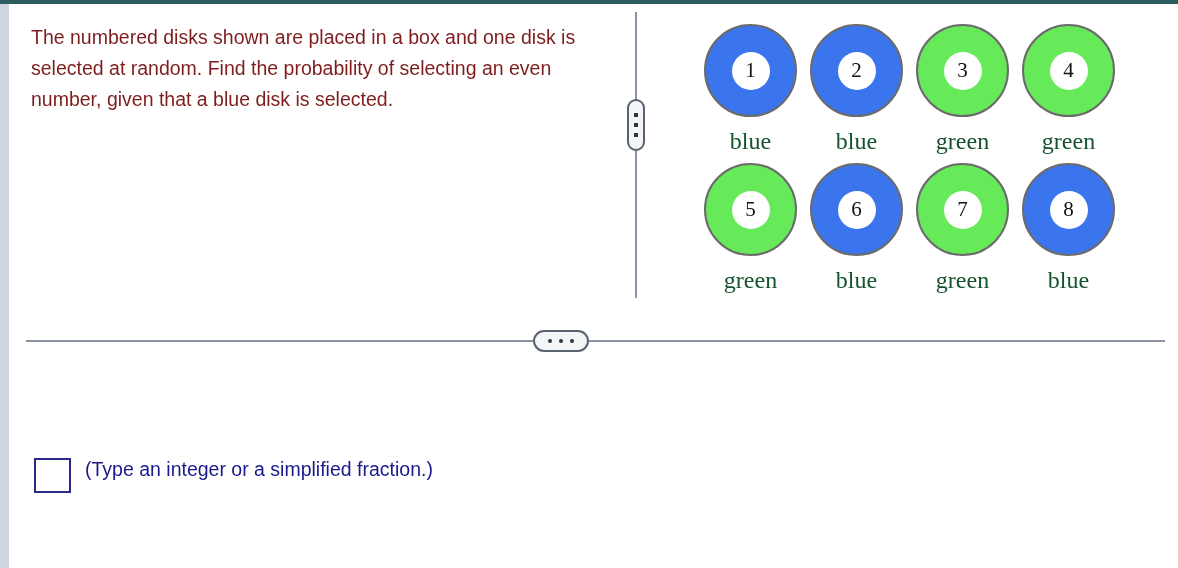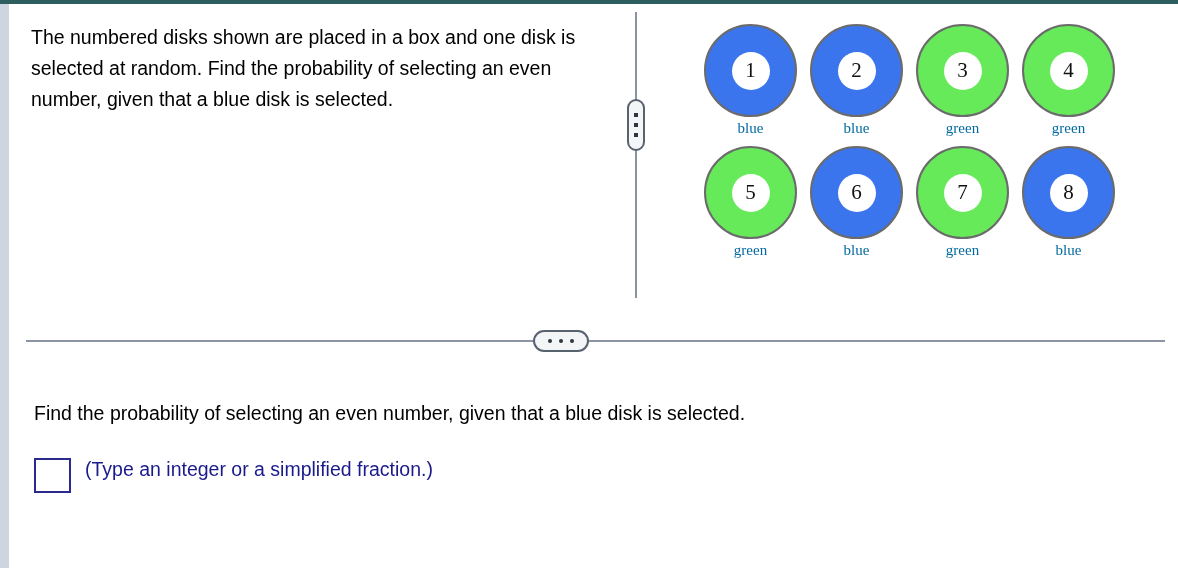--- a/index.html
+++ b/index.html
@@ -48,7 +48,7 @@
   #question-text {
     font-size: 19.5px;
     line-height: 31px;
-    color: #000000;
+    color: #7f1d1d;
     white-space: pre-line;
   }
 

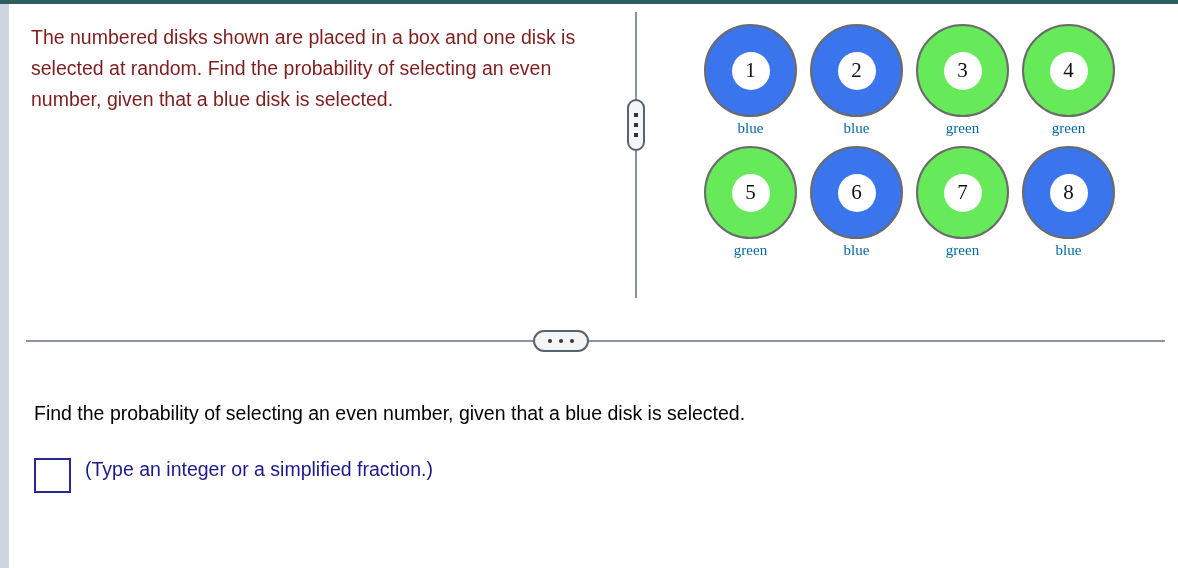--- a/index.html
+++ b/index.html
@@ -127,10 +127,10 @@
     line-height: 1;
   }
   .disk-label {
-    margin-top: 4px;
+    margin-top: 12px;
     font-family: "Liberation Serif", serif;
-    font-size: 15px;
-    color: #0369a1;
+    font-size: 24px;
+    color: #14532d;
     line-height: 1;
   }
 

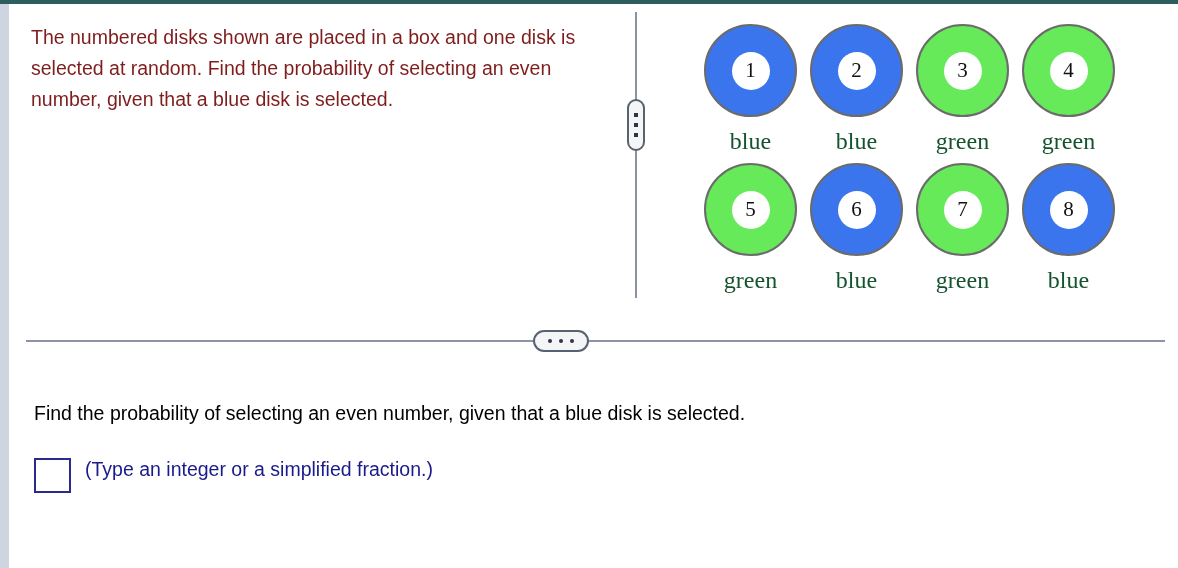--- a/index.html
+++ b/index.html
@@ -292,7 +292,6 @@
 </div>
 
 <div id="answer-region">
-  <div id="answer-prompt">Find the probability of selecting an even number, given that a blue disk is selected.</div>
   <div id="answer-row">
     <input id="answer-input" type="text" style="">
     <span id="answer-hint">(Type an integer or a simplified fraction.)</span>

